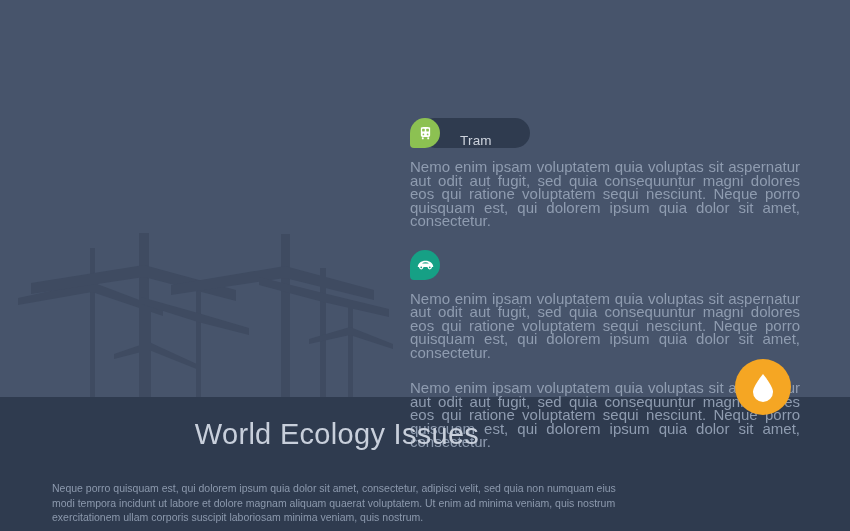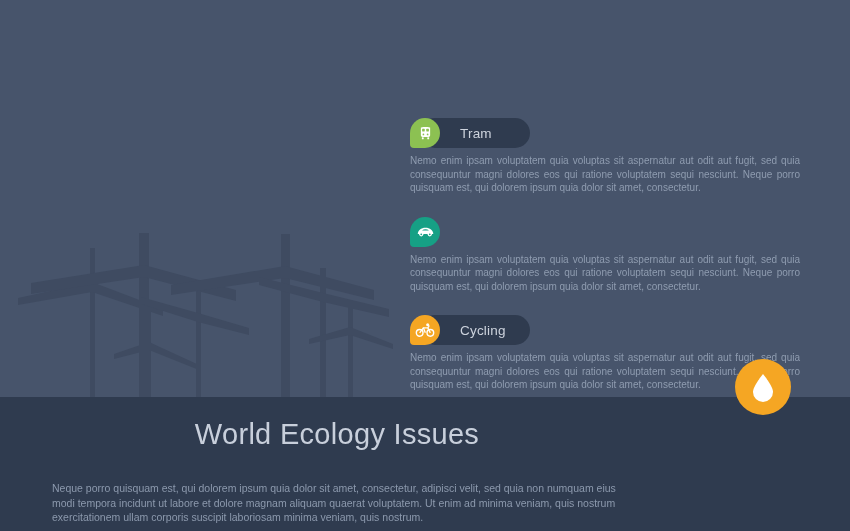--- a/index.html
+++ b/index.html
@@ -75,7 +75,7 @@
     border-radius: 15px;
     background: #2f3b4f;
     display: flex;
-    align-items: center;
+    align-items: flex-end;
     box-sizing: border-box;
     padding-left: 40px;
     padding-right: 16px;

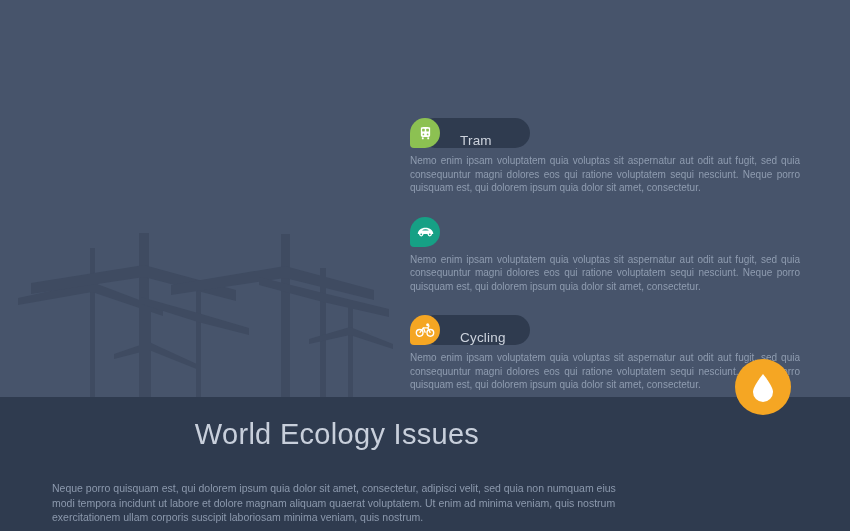--- a/index.html
+++ b/index.html
@@ -103,10 +103,10 @@
   .badge-auto { background: #16a085; }
   .badge-cycle { background: #f5a623; }
   .feature-text {
-    margin-top: 6px;
+    margin-top: 12px;
     width: 390px;
     color: #8f9cb0;
-    font-size: 10px;
+    font-size: 15px;
     line-height: 13.5px;
     text-align: justify;
   }

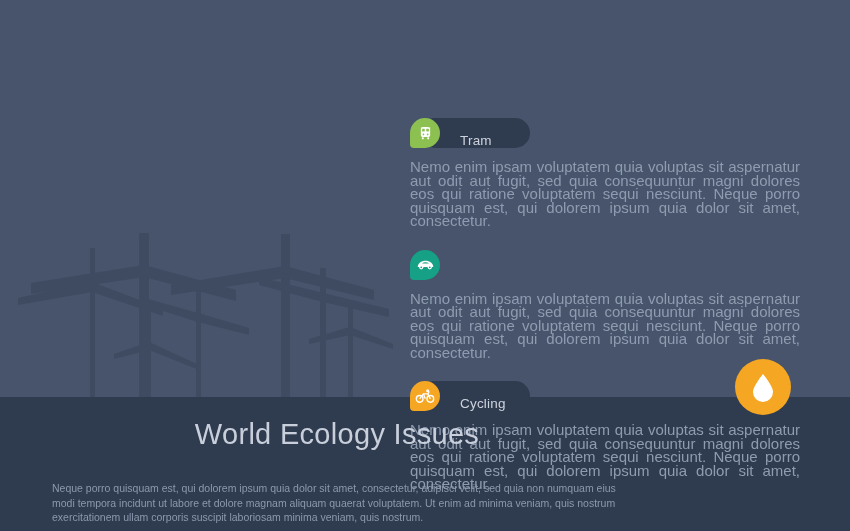--- a/index.html
+++ b/index.html
@@ -447,21 +447,6 @@
     </div>
 
     <div class="feature">
-      <div class="pill-row">
-        <div class="pill">
-          <span class="pill-label">Cycling</span>
-        </div>
-        <div class="badge badge-cycle">
-          <svg width="20" height="20" viewBox="0 0 24 24">
-            <circle cx="5.6" cy="15.4" r="4" fill="none" stroke="#ffffff" stroke-width="1.7"></circle>
-            <circle cx="18.4" cy="15.4" r="4" fill="none" stroke="#ffffff" stroke-width="1.7"></circle>
-            <path d="M5.6 15.4 L10 9.4 L15.4 9.4 L18.4 15.4" fill="none" stroke="#ffffff" stroke-width="1.6" stroke-linejoin="round"></path>
-            <path d="M10 9.4 L12.4 15.4" fill="none" stroke="#ffffff" stroke-width="1.6"></path>
-            <circle cx="15.2" cy="5.6" r="1.8" fill="#ffffff"></circle>
-            <path d="M15.4 9.4 L17.2 6.6" fill="none" stroke="#ffffff" stroke-width="1.5"></path>
-          </svg>
-        </div>
-      </div>
       <div class="feature-text">Nemo enim ipsam voluptatem quia voluptas sit aspernatur aut odit aut fugit, sed quia consequuntur magni dolores eos qui ratione voluptatem sequi nesciunt. Neque porro quisquam est, qui dolorem ipsum quia dolor sit amet, consectetur.</div>
     </div>
 

